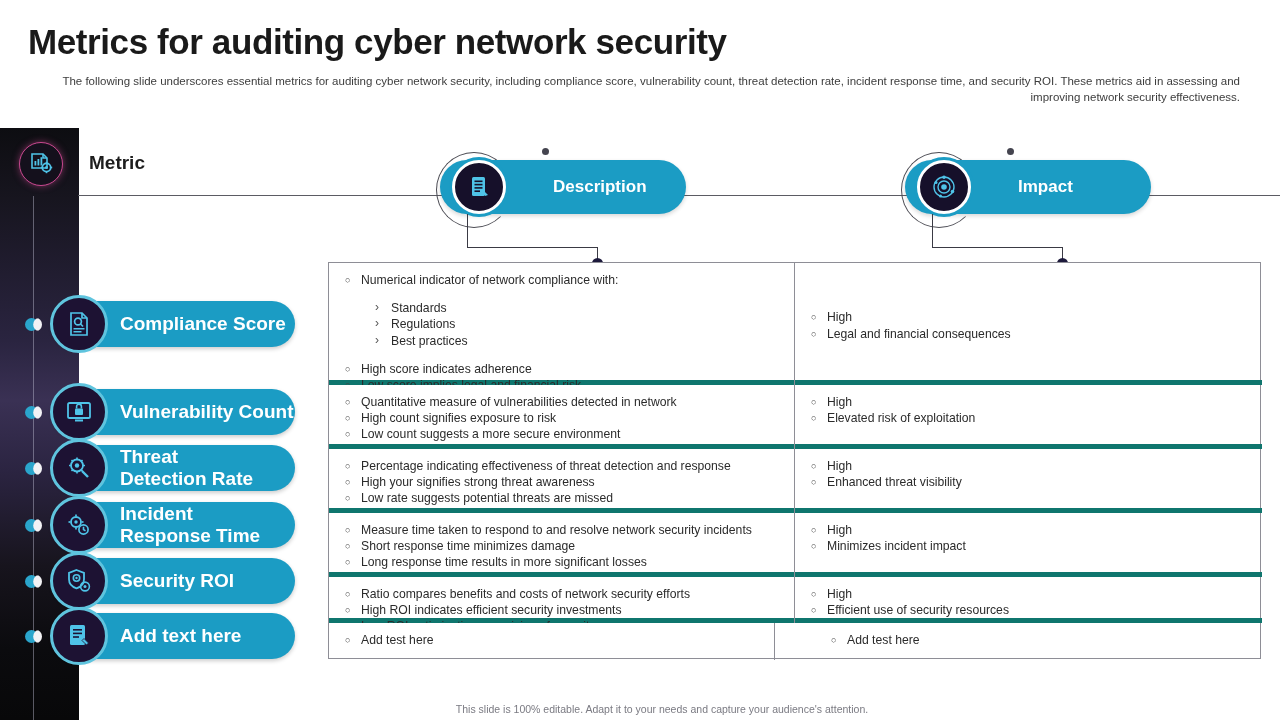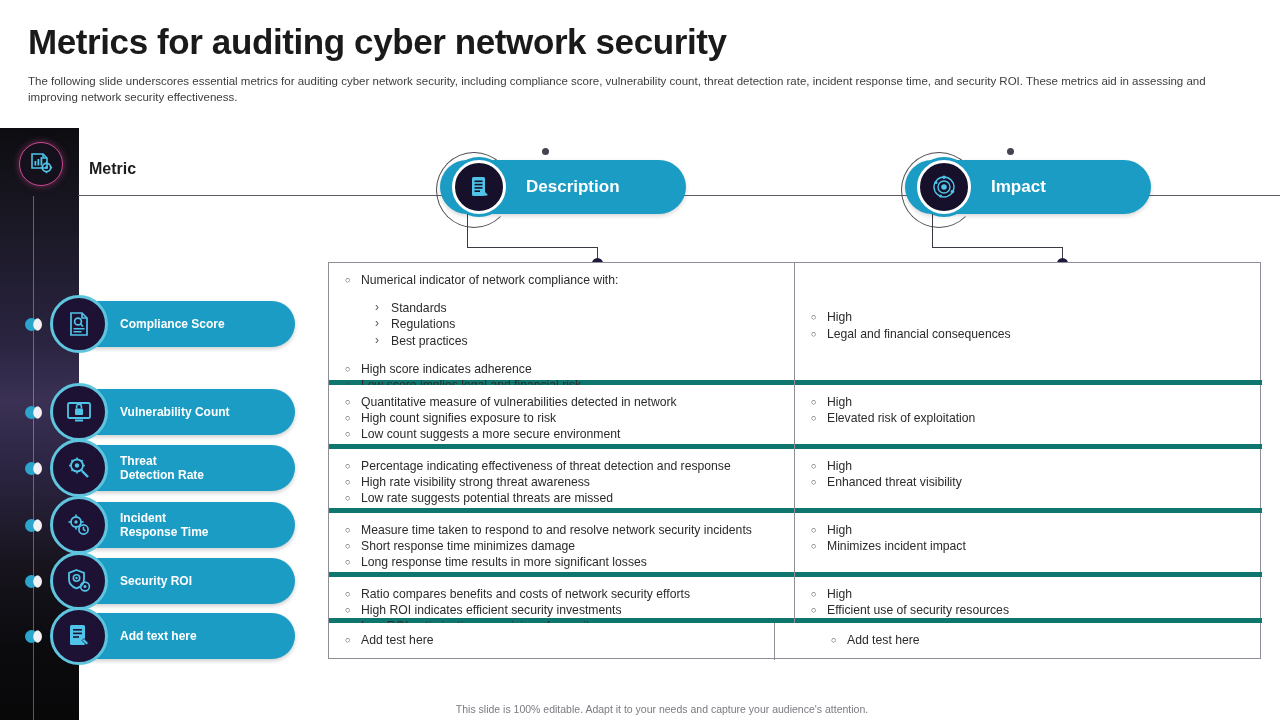--- a/index.html
+++ b/index.html
@@ -36,6 +36,7 @@
     font-size: 11.5px;
     line-height: 1.35;
     color: #3d3d3d;
+    text-align: right;
   }
 
   

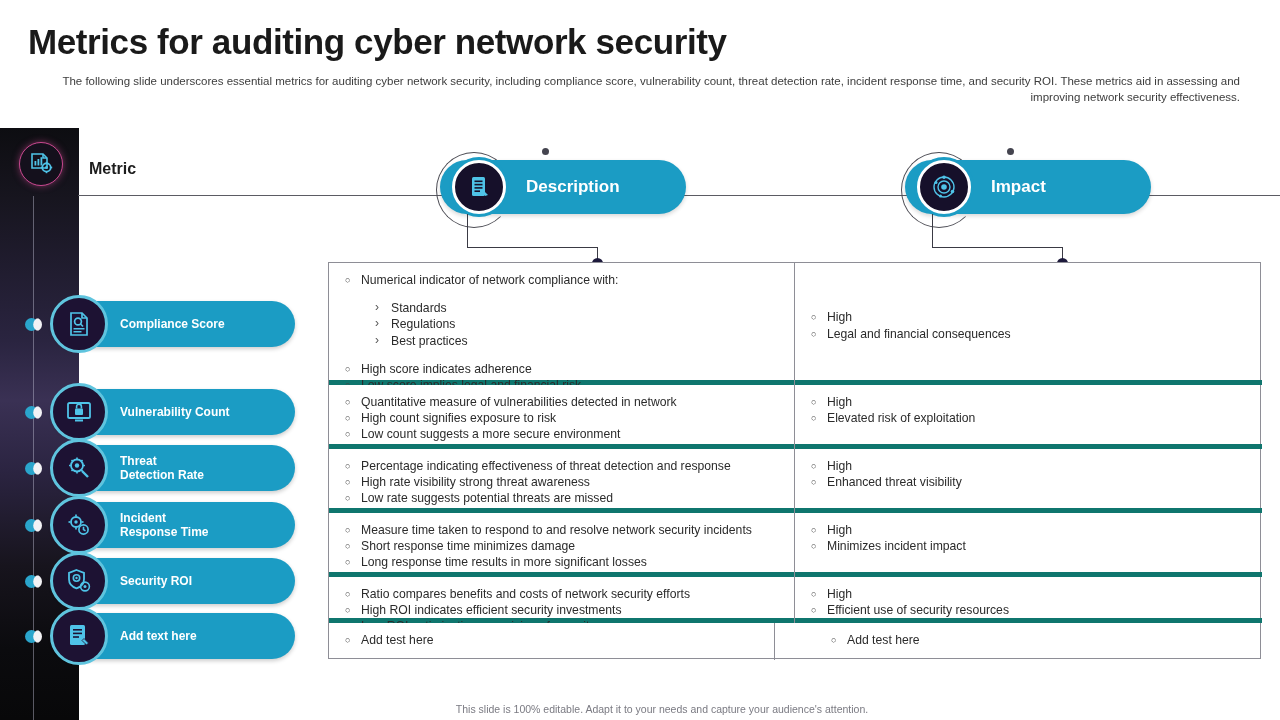--- a/index.html
+++ b/index.html
@@ -77,8 +77,8 @@
   
   .metric-label {
     position: absolute;
-    left: 89px; top: 160px;
-    font-size: 16px; font-weight: bold;
+    left: 89px; top: 152px;
+    font-size: 19px; font-weight: bold;
     color: #1d1d1d;
   }
 

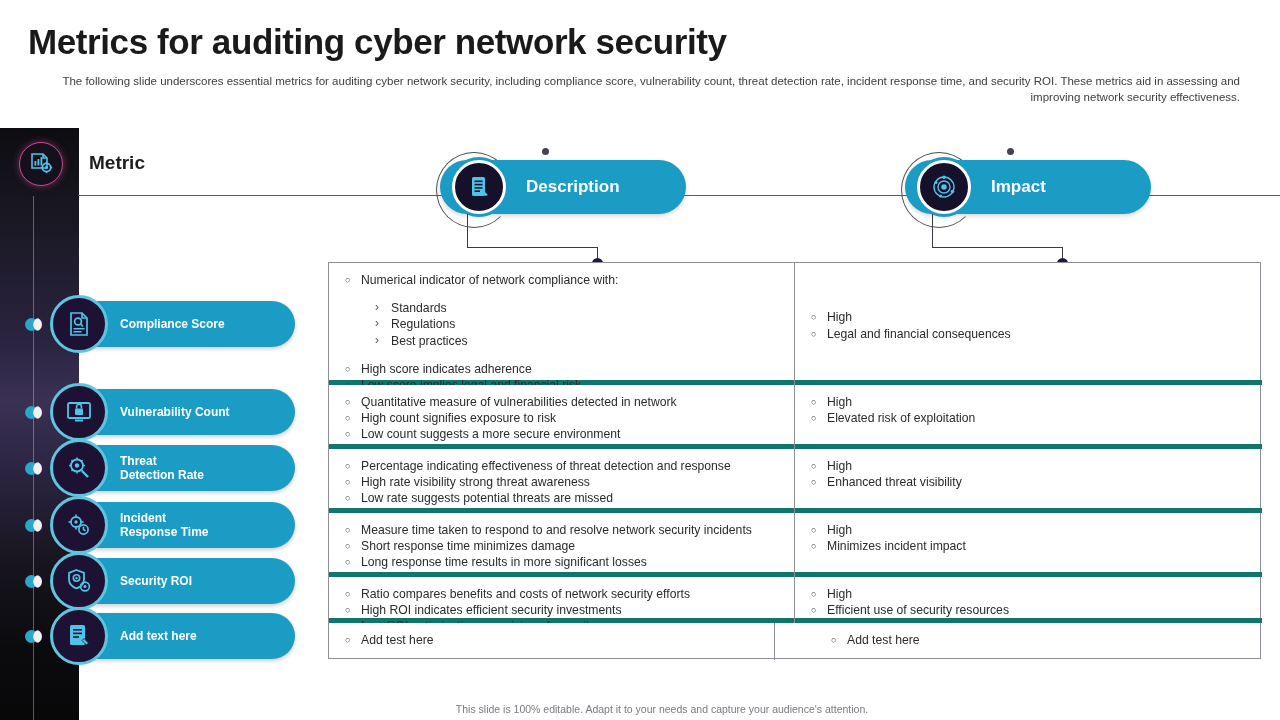--- a/index.html
+++ b/index.html
@@ -126,7 +126,7 @@
   }
   .head-pill-text {
     font-size: 17px; font-weight: bold; color: #ffffff;
-    margin-left: 86px;
+    margin-left: 113px;
     white-space: nowrap;
   }
 

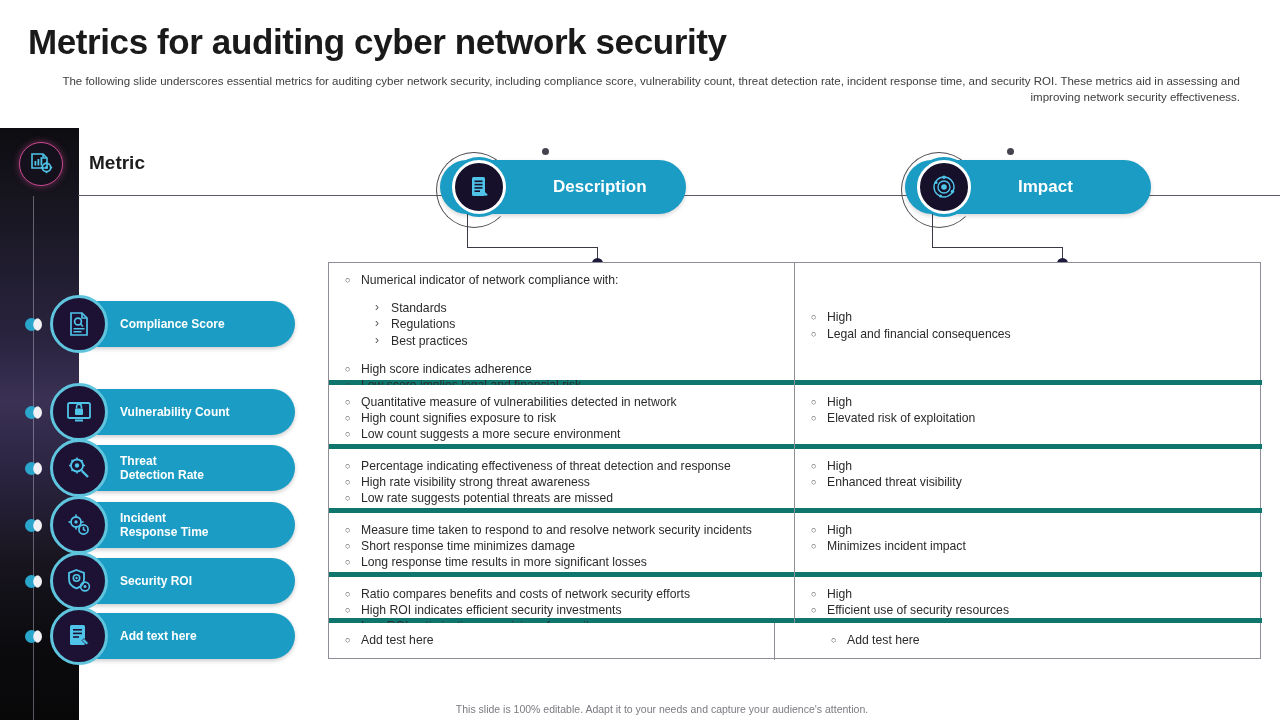--- a/index.html
+++ b/index.html
@@ -164,7 +164,7 @@
   }
   .metric-pill-text {
     margin-left: 68px;
-    font-size: 12px; font-weight: bold; color: #ffffff;
+    font-size: 19px; font-weight: bold; color: #ffffff;
     line-height: 1.18;
   }
   .marker {

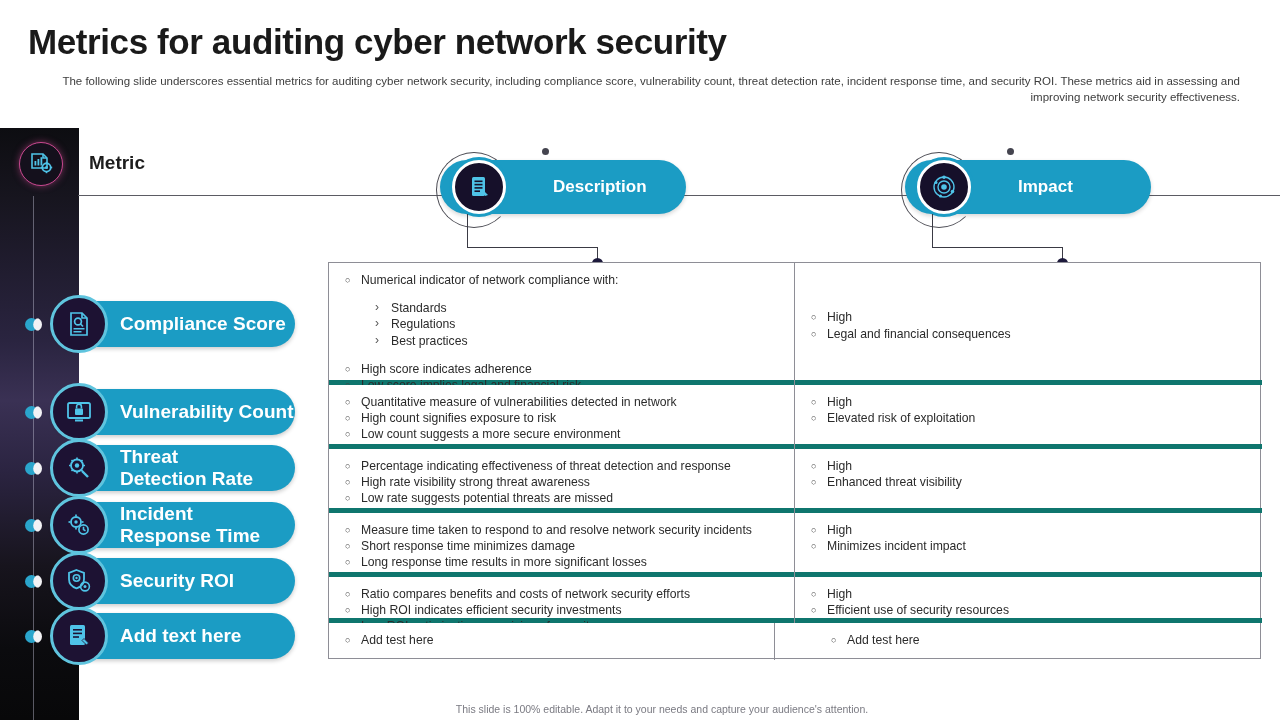--- a/index.html
+++ b/index.html
@@ -486,7 +486,7 @@
         <div class="t-cell desc" style="height: 64px;">
           <ul class="bul">
             <li>Percentage indicating effectiveness of threat detection and response</li>
-            <li>High rate visibility strong threat awareness</li>
+            <li>High your signifies strong threat awareness</li>
             <li>Low rate suggests potential threats are missed</li>
           </ul>
         </div>

